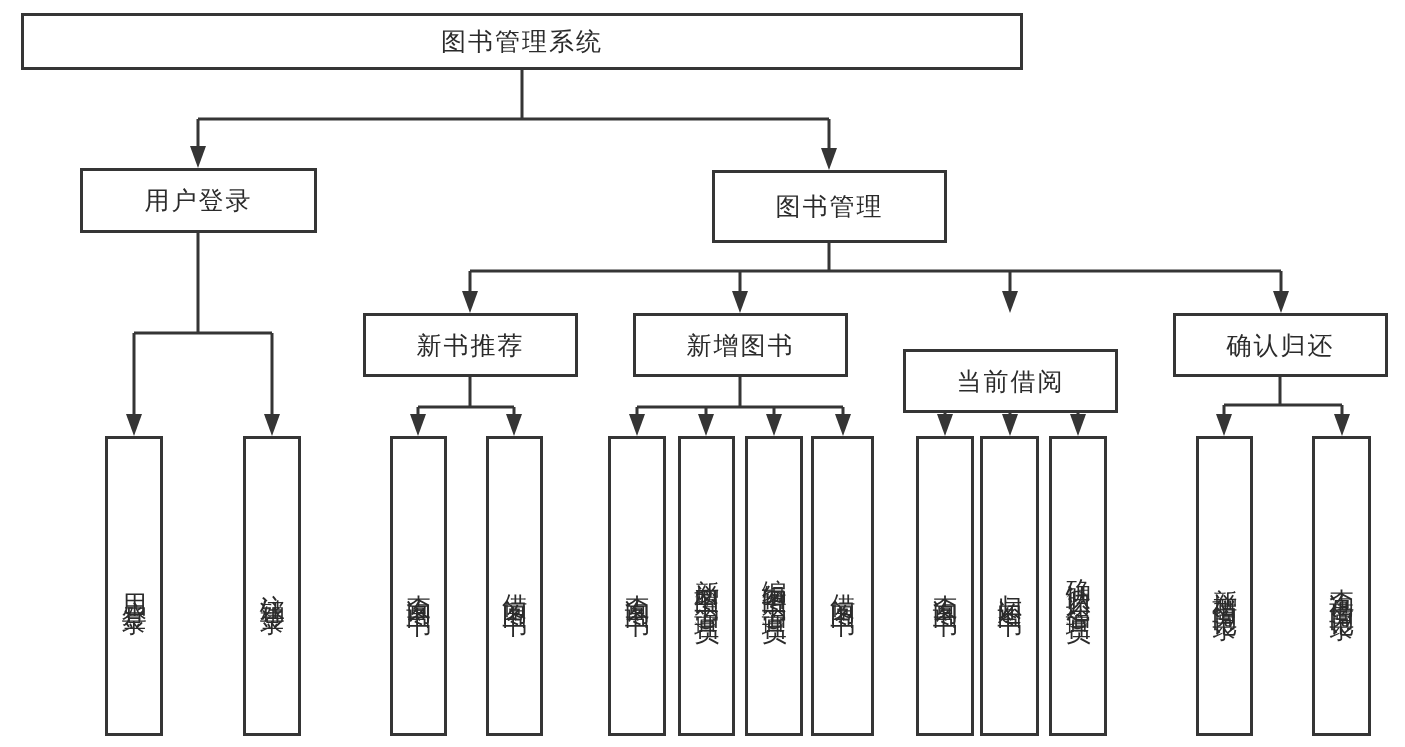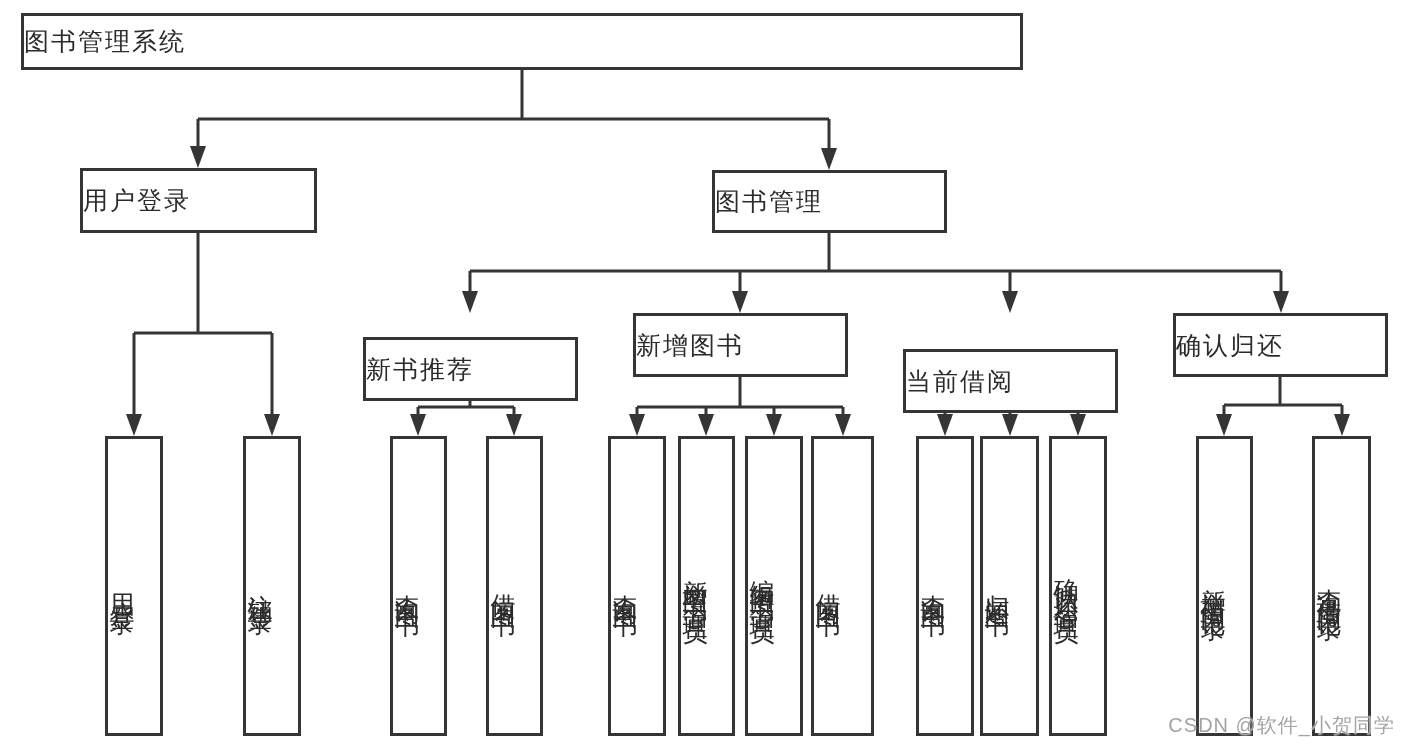--- a/index.html
+++ b/index.html
@@ -16,7 +16,7 @@
     box-sizing:border-box;
     border:3px solid #353535;
     background:#ffffff;
-    display:flex;align-items:center;
+    display:flex;align-items:center;justify-content:center;
     color:#2b2b2b;
   }
   .h-label{

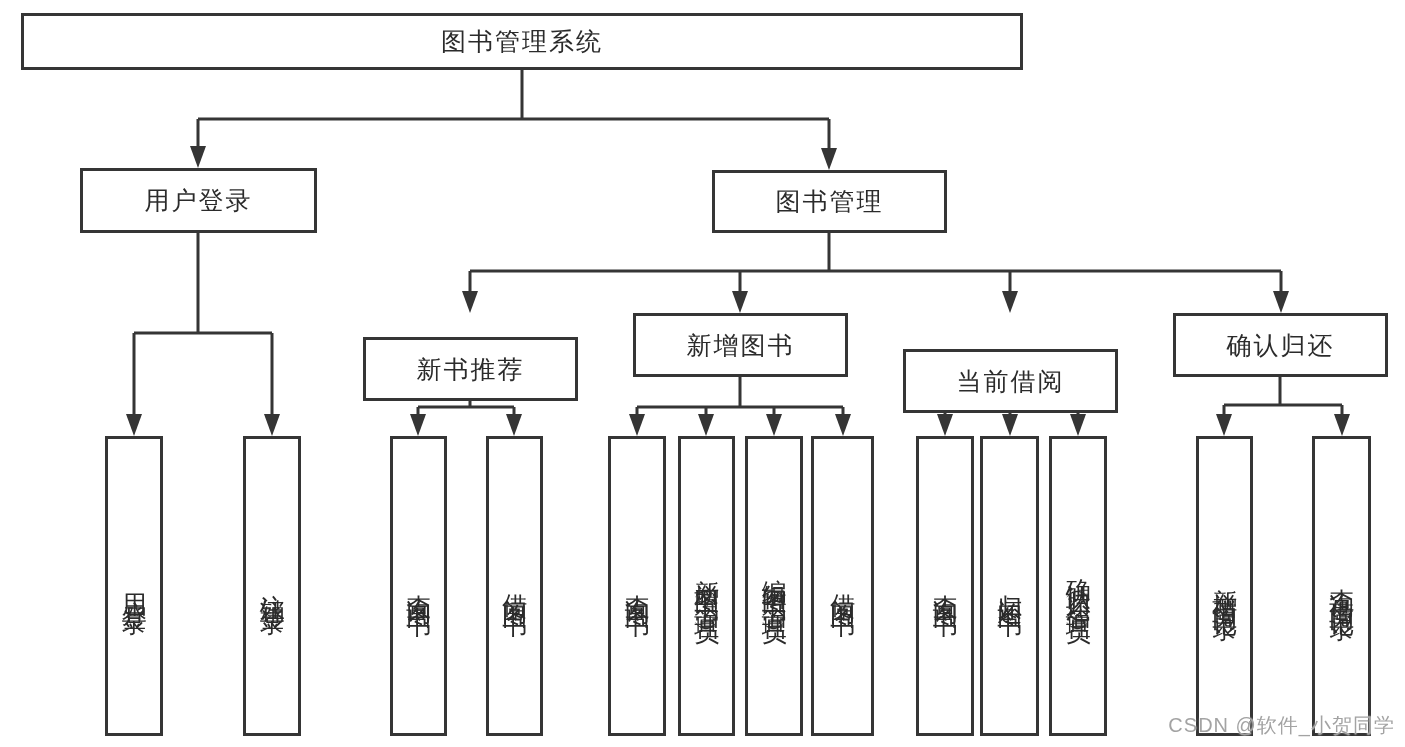--- a/index.html
+++ b/index.html
@@ -38,7 +38,7 @@
   .n-root{left:21px;top:13px;width:1002px;height:57px;}
   
   .n-user-login{left:80px;top:168px;width:237px;height:65px;}
-  .n-book-mgmt{left:712px;top:170px;width:235px;height:63px;}
+  .n-book-mgmt{left:712px;top:170px;width:235px;height:73px;}
   
   .n-new-books{left:363px;top:313px;width:215px;height:64px;margin-top:24px;}
   .n-borrow{left:633px;top:313px;width:215px;height:64px;}

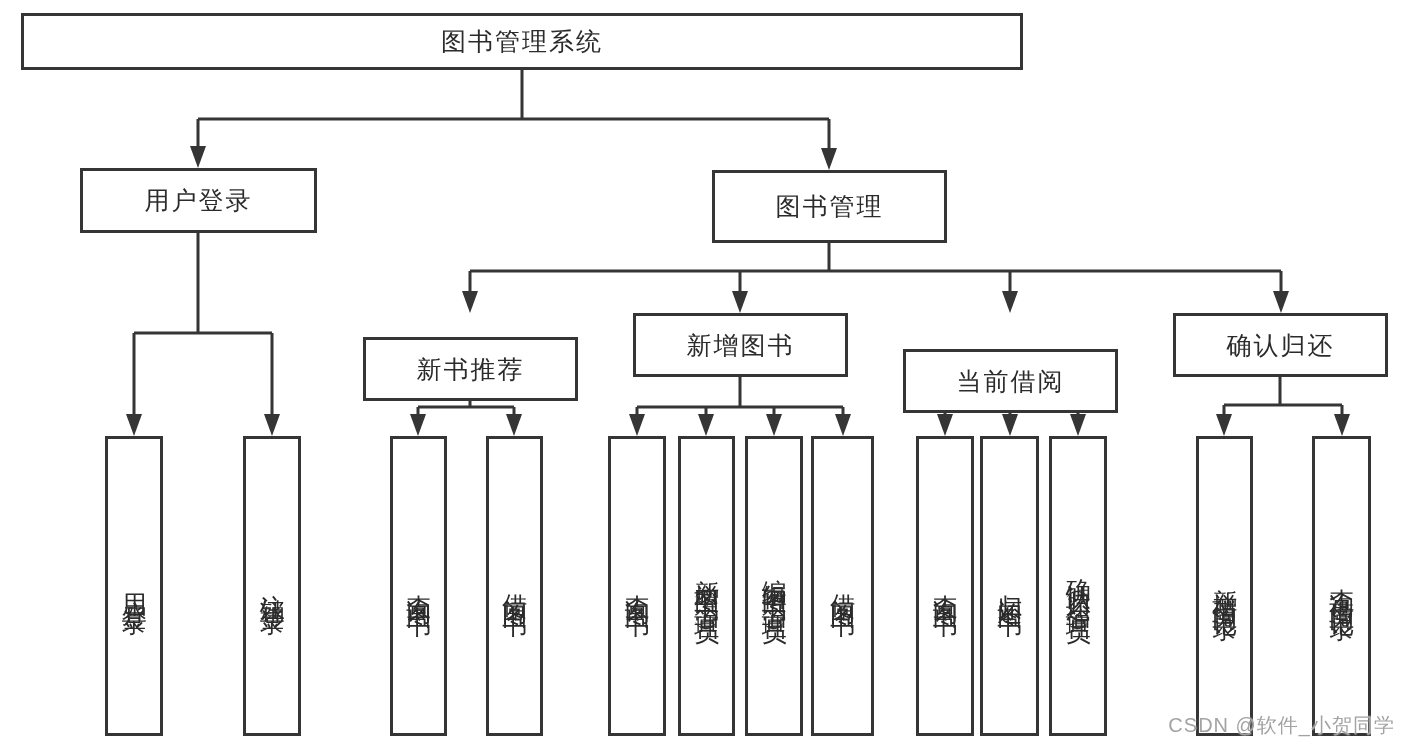--- a/index.html
+++ b/index.html
@@ -40,7 +40,7 @@
   .n-user-login{left:80px;top:168px;width:237px;height:65px;}
   .n-book-mgmt{left:712px;top:170px;width:235px;height:73px;}
   
-  .n-new-books{left:363px;top:313px;width:215px;height:64px;margin-top:24px;}
+  .n-new-books{left:363px;top:313px;width:215px;height:64px;}
   .n-borrow{left:633px;top:313px;width:215px;height:64px;}
   .n-current{left:903px;top:313px;width:215px;height:64px;margin-top:36px;}
   .n-records{left:1173px;top:313px;width:215px;height:64px;}

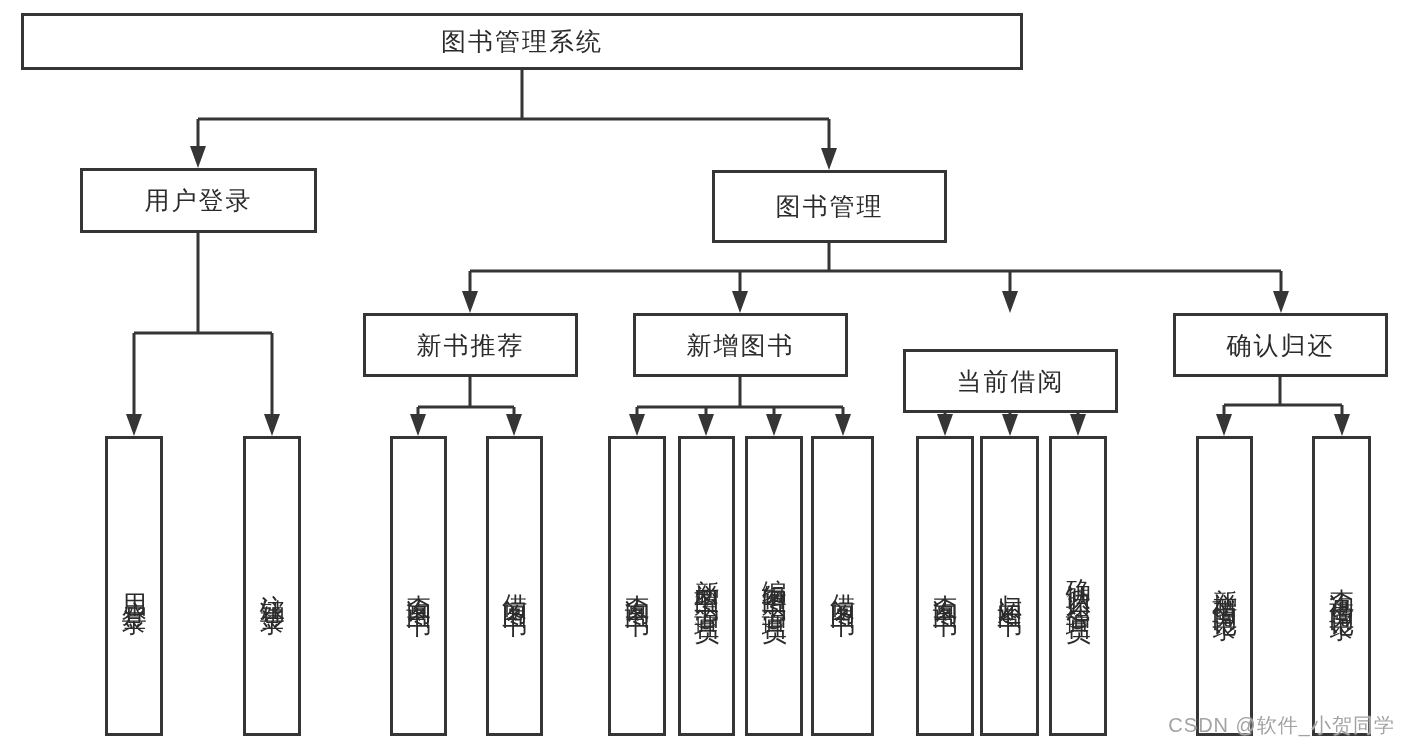--- a/index.html
+++ b/index.html
@@ -183,7 +183,6 @@
     <span class="v-label">查询借阅记录</span>
   </div>
 
-  <div class="watermark">CSDN @软件_小贺同学</div>
 </div>
 
 </body></html>

